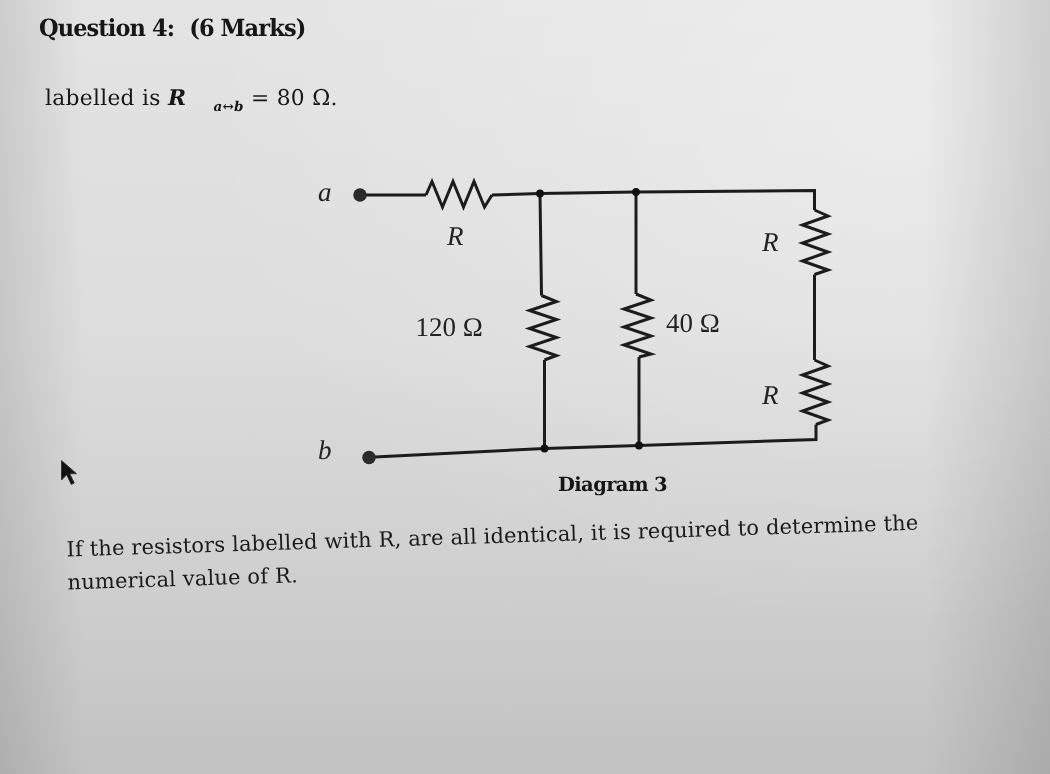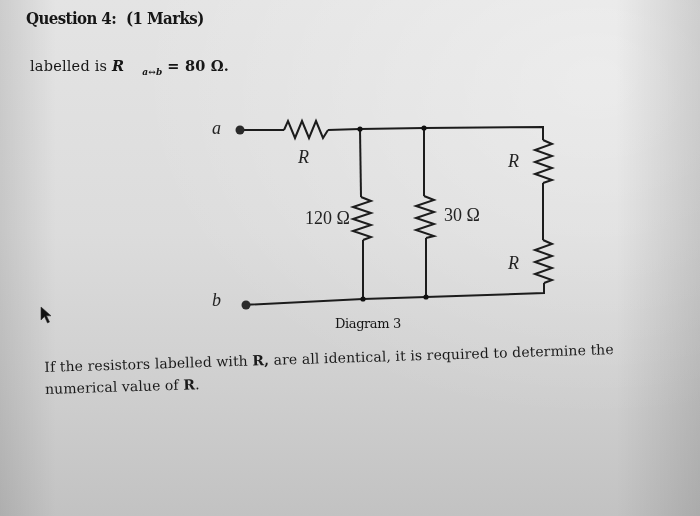--- a/index.html
+++ b/index.html
@@ -53,7 +53,7 @@
 <div class="vignette"></div>
 
 <div class="q-title">
-  <span>Question 4:</span><span class="marks">(1 Marks)</span>
+  <span>Question 4:</span><span class="marks">(6 Marks)</span>
 </div>
 
 <div class="para1">

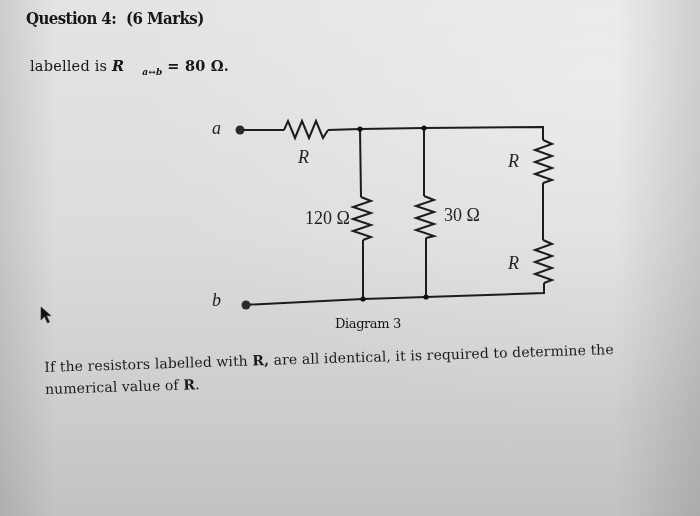--- a/index.html
+++ b/index.html
@@ -27,7 +27,7 @@
     }
     .para1 .line1 { word-spacing: 3px; }
     .bi { font-weight: bold; font-style: italic; }
-    .b { font-weight: bold; }
+    .b { font-weight: normal; }
     sub { font-size: 9px; margin-left: 18px; }
     .circuit { position: absolute; left: 0; top: 0; }
     .diag-label {

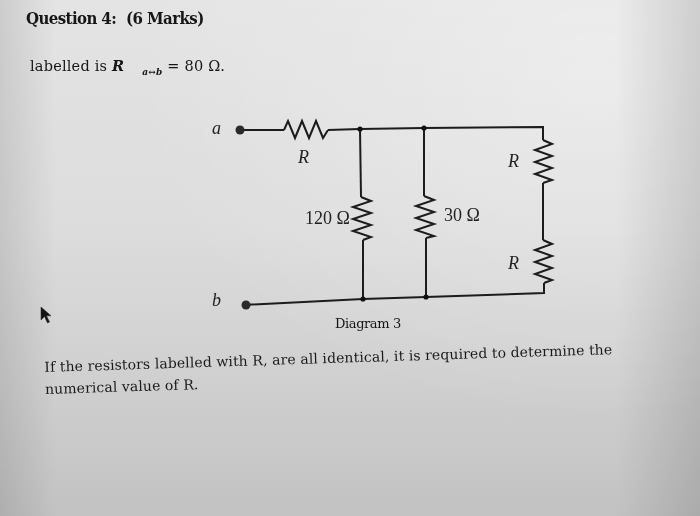--- a/index.html
+++ b/index.html
@@ -97,7 +97,7 @@
 <span class="lbl it" style="left:212px; top:118px;">a</span>
 <span class="lbl it" style="left:212px; top:290px;">b</span>
 <span class="lbl it" style="left:298px; top:147px;">R</span>
-<span class="lbl" style="left:277px; top:208px;margin-left:28px;">120 Ω</span>
+<span class="lbl" style="left:277px; top:208px;">120 Ω</span>
 <span class="lbl" style="left:444px; top:205px;">30 Ω</span>
 <span class="lbl it" style="left:508px; top:151px;">R</span>
 <span class="lbl it" style="left:508px; top:253px;">R</span>

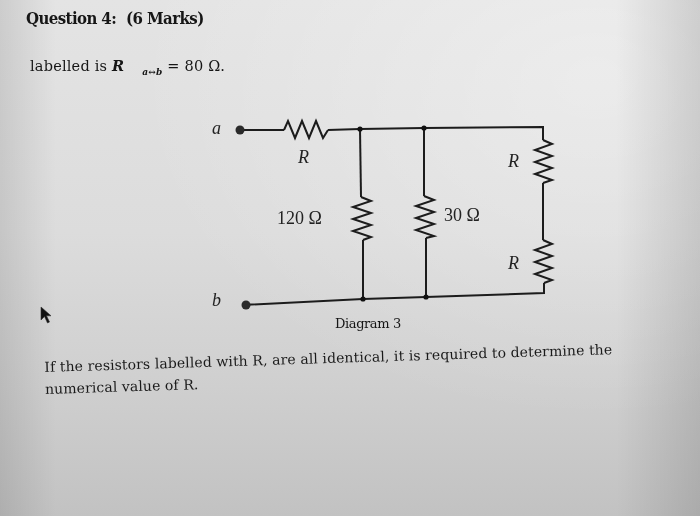--- a/index.html
+++ b/index.html
@@ -98,7 +98,7 @@
 <span class="lbl it" style="left:212px; top:290px;">b</span>
 <span class="lbl it" style="left:298px; top:147px;">R</span>
 <span class="lbl" style="left:277px; top:208px;">120 Ω</span>
-<span class="lbl" style="left:444px; top:205px;">30 Ω</span>
+<span class="lbl" style="left:444px; top:205px;">40 Ω</span>
 <span class="lbl it" style="left:508px; top:151px;">R</span>
 <span class="lbl it" style="left:508px; top:253px;">R</span>
 

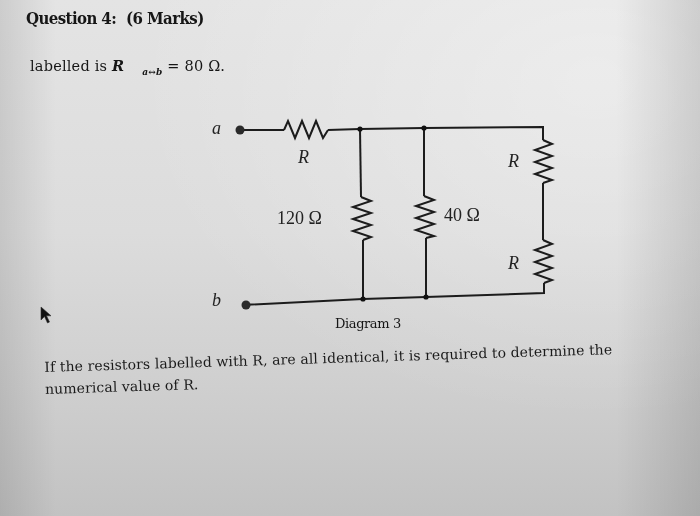--- a/index.html
+++ b/index.html
@@ -31,8 +31,8 @@
     sub { font-size: 9px; margin-left: 18px; }
     .circuit { position: absolute; left: 0; top: 0; }
     .diag-label {
-      position: absolute; left: 335px; top: 316px;
-      font-family: "DejaVu Serif", serif; font-weight: normal; font-size: 13px;
+      position: absolute; left: 372px; top: 316px;
+      font-family: "DejaVu Serif", serif; font-weight: bold; font-size: 13px;
       letter-spacing: -0.4px;
     }
     .lbl {

